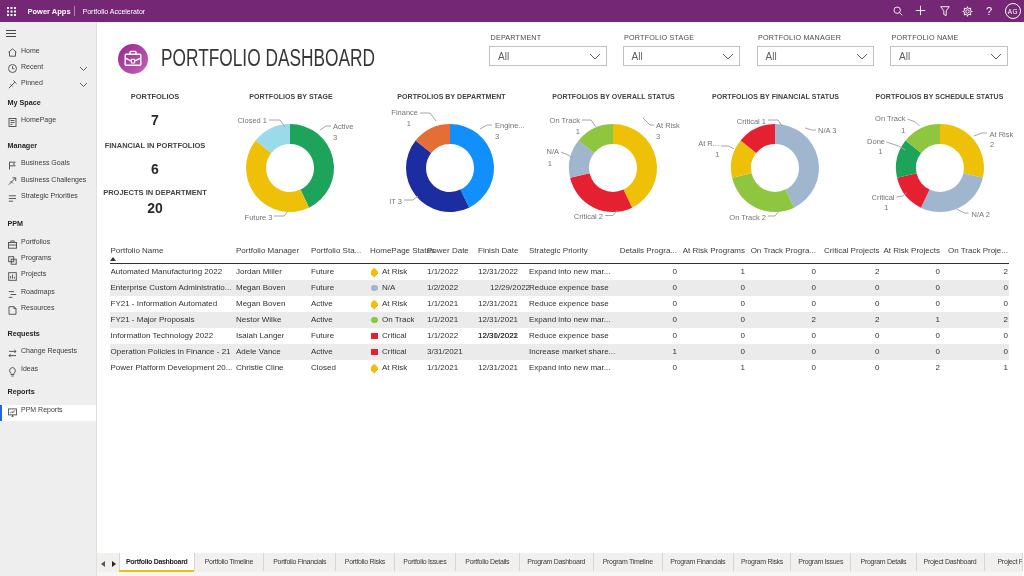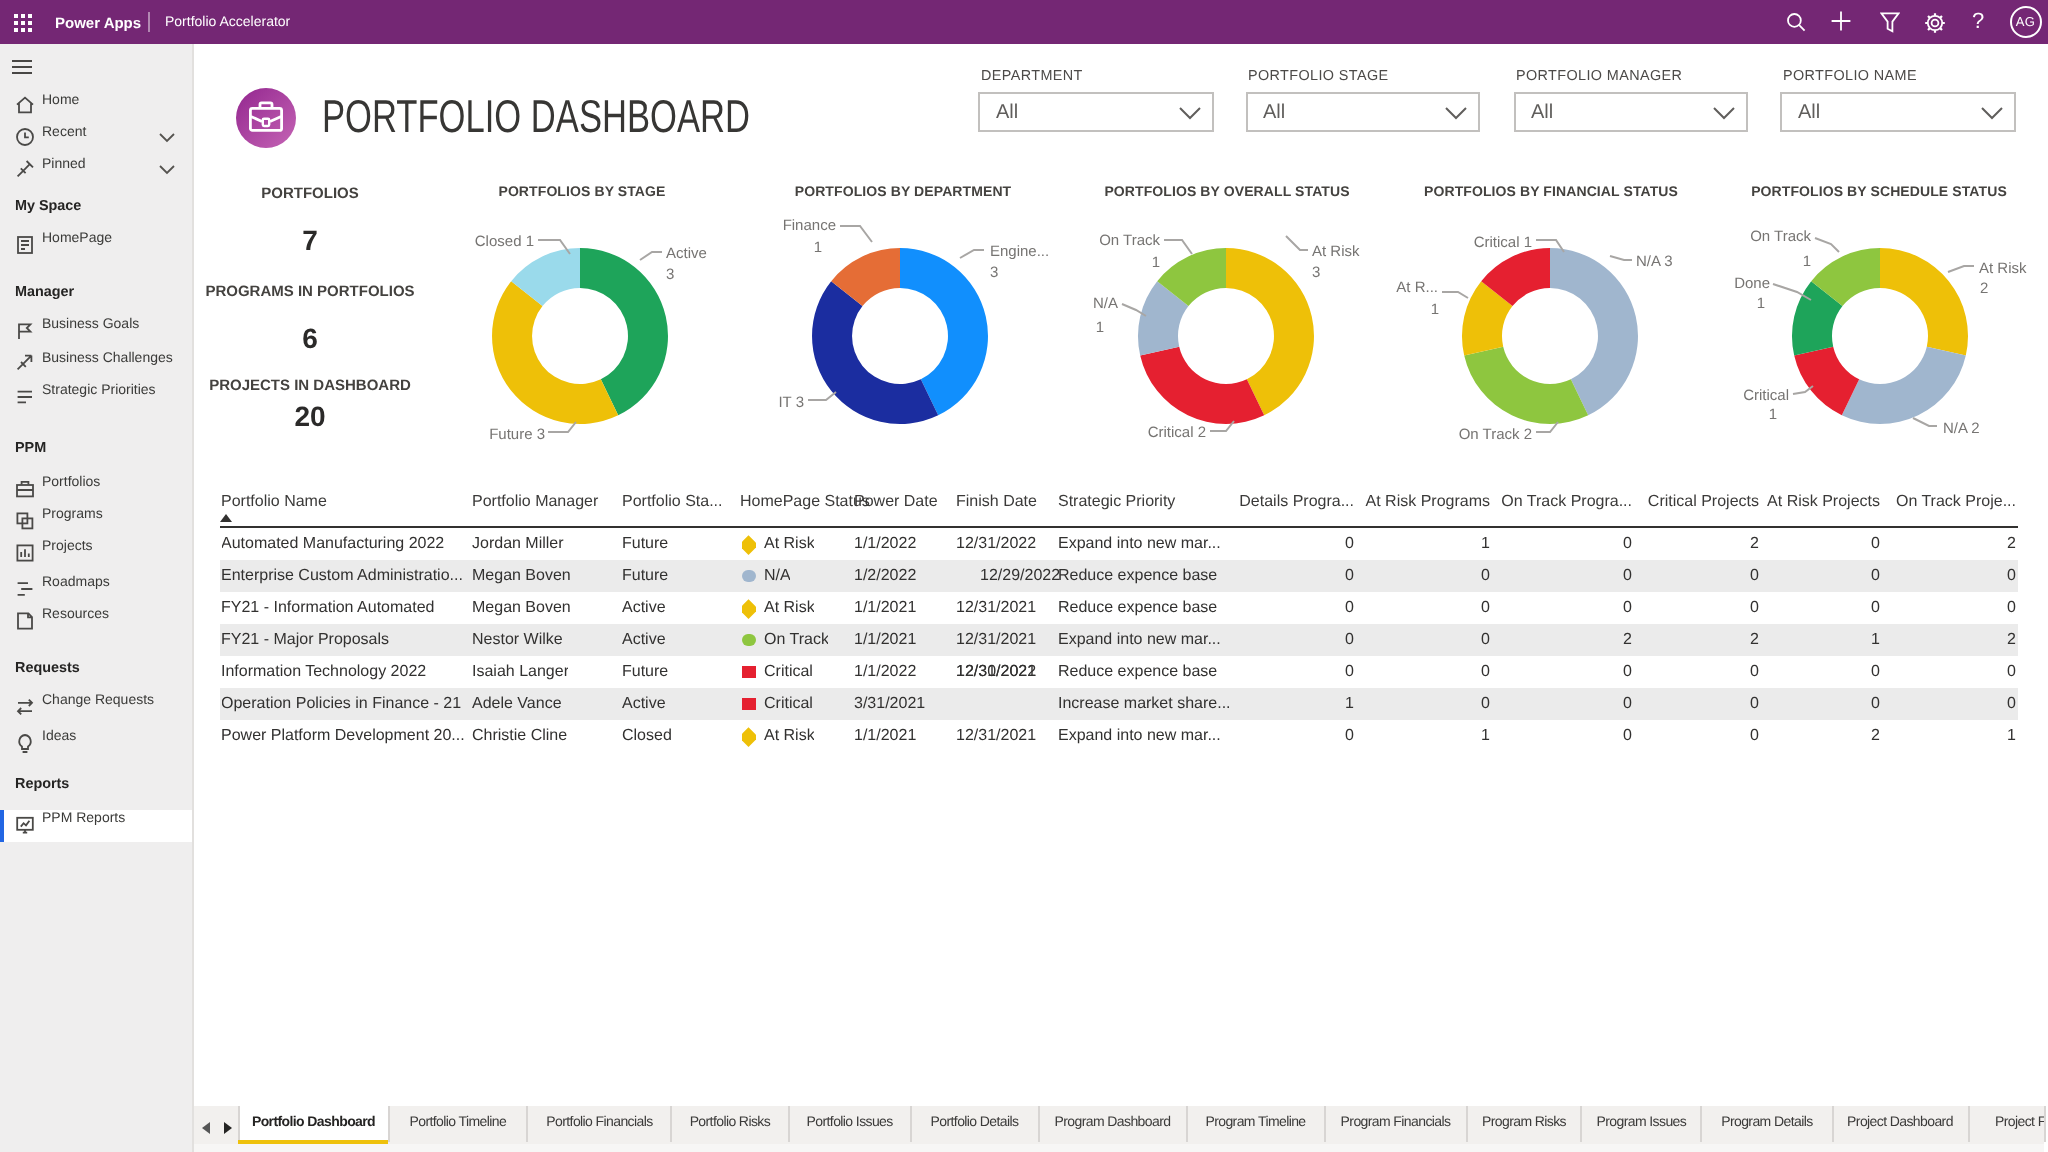--- a/index.html
+++ b/index.html
@@ -186,7 +186,7 @@
 
 <div class="klab" style="top:92px">PORTFOLIOS</div>
 <div class="kval" style="top:112px">7</div>
-<div class="klab" style="top:140.5px">PROGRAMS IN PORTFOLIOS</div>
+<div class="klab" style="top:140.5px">FINANCIAL IN PORTFOLIOS</div>
 <div class="kval" style="top:161px">6</div>
 <div class="klab" style="top:187.5px">PROJECTS IN DASHBOARD</div>
 <div class="kval" style="top:200px">20</div>

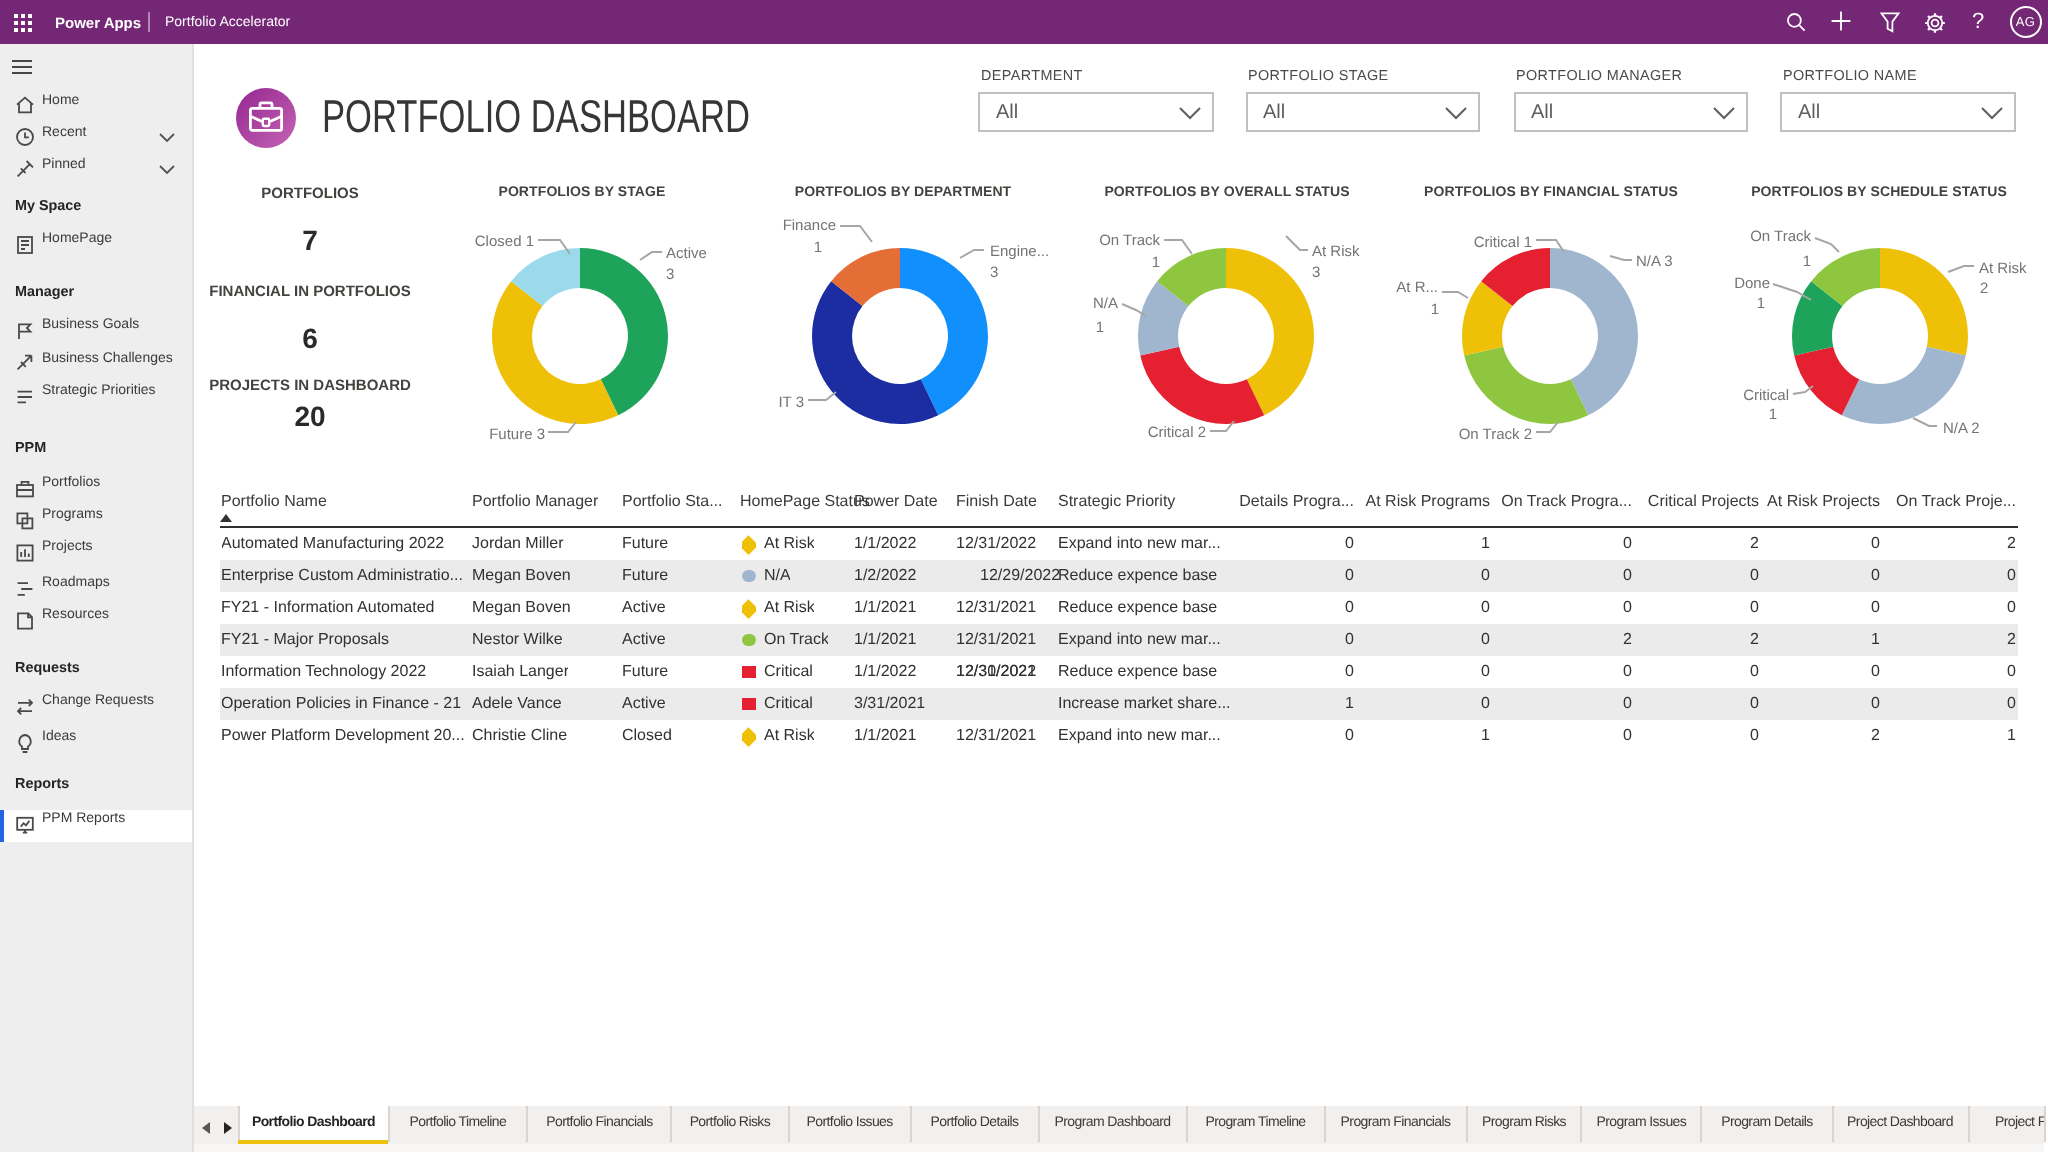--- a/index.html
+++ b/index.html
@@ -188,7 +188,7 @@
 <div class="kval" style="top:112px">7</div>
 <div class="klab" style="top:140.5px">FINANCIAL IN PORTFOLIOS</div>
 <div class="kval" style="top:161px">6</div>
-<div class="klab" style="top:187.5px">PROJECTS IN DASHBOARD</div>
+<div class="klab" style="top:187.5px">PROJECTS IN DEPARTMENT</div>
 <div class="kval" style="top:200px">20</div>
 
 <div class="ctitle" style="left:206px;top:93.2px;width:170px">PORTFOLIOS BY STAGE</div>

